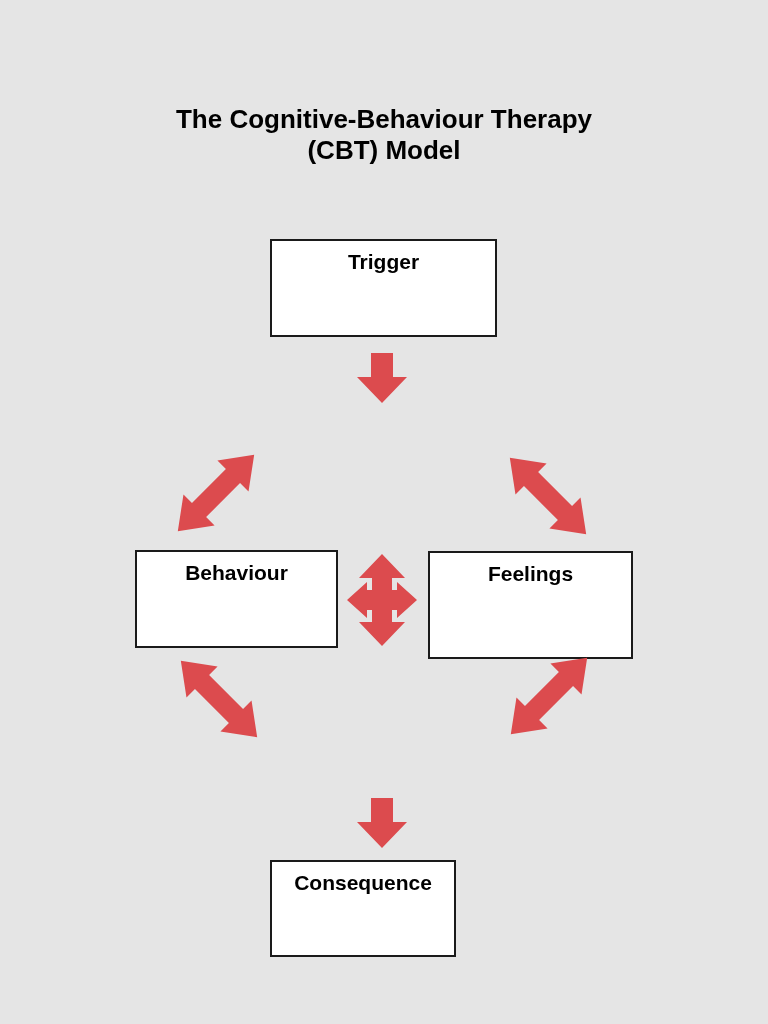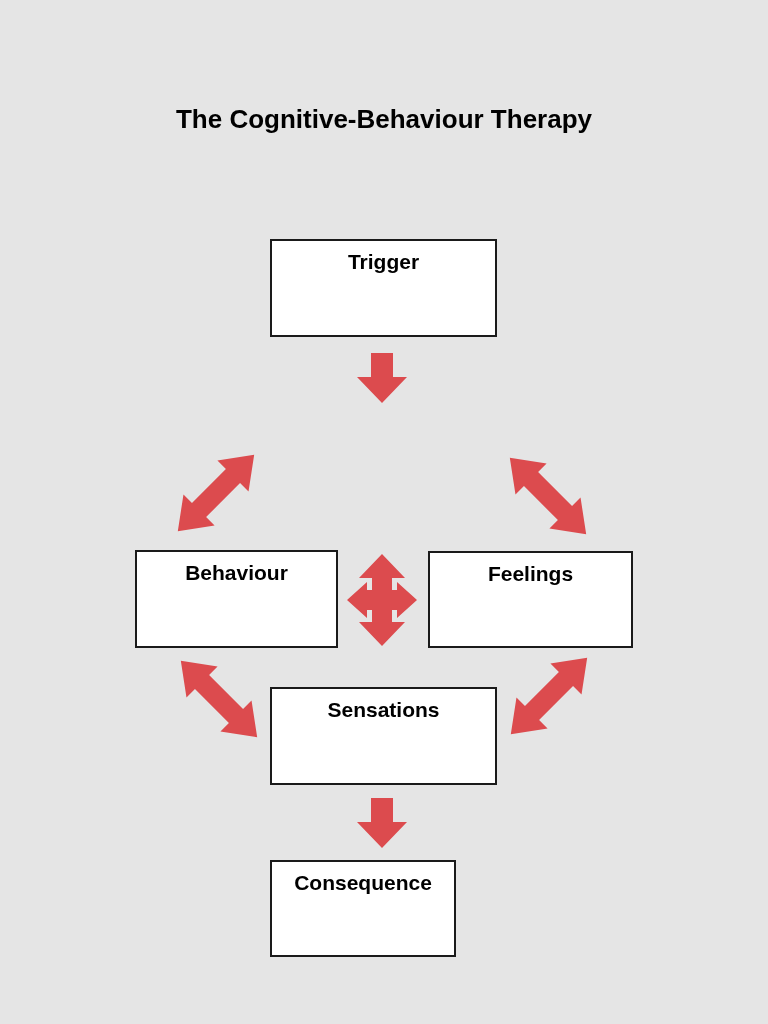--- a/index.html
+++ b/index.html
@@ -61,6 +61,7 @@
 
   <div class="title">
     <div>The Cognitive-Behaviour Therapy</div>
+    <div>(CBT) Model</div>
   </div>
 
   <div class="node" id="node-trigger" style="border-color: rgb(26, 26, 26);">

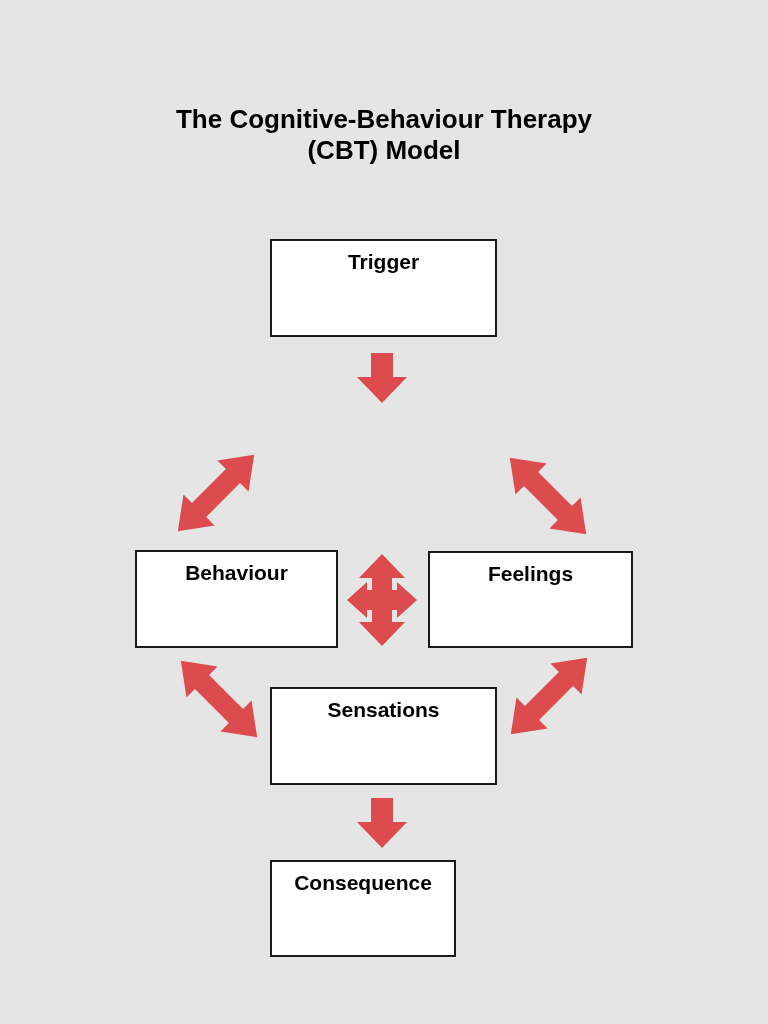--- a/index.html
+++ b/index.html
@@ -40,7 +40,7 @@
   #node-trigger     { left: 270px; top: 239px; width: 227px; height: 98px; }
   #node-thoughts    { left: 270px; top: 413px; width: 228px; height: 98px; }
   #node-behaviour   { left: 135px; top: 550px; width: 203px; height: 98px; }
-  #node-feelings    { left: 428px; top: 551px; width: 205px; height: 97px; }
+  #node-feelings    { left: 428px; top: 551px; width: 205px; height: 108px; }
   #node-sensations  { left: 270px; top: 687px; width: 227px; height: 98px; }
   #node-consequence { left: 270px; top: 860px; width: 186px; height: 97px; text-align: center; }
 

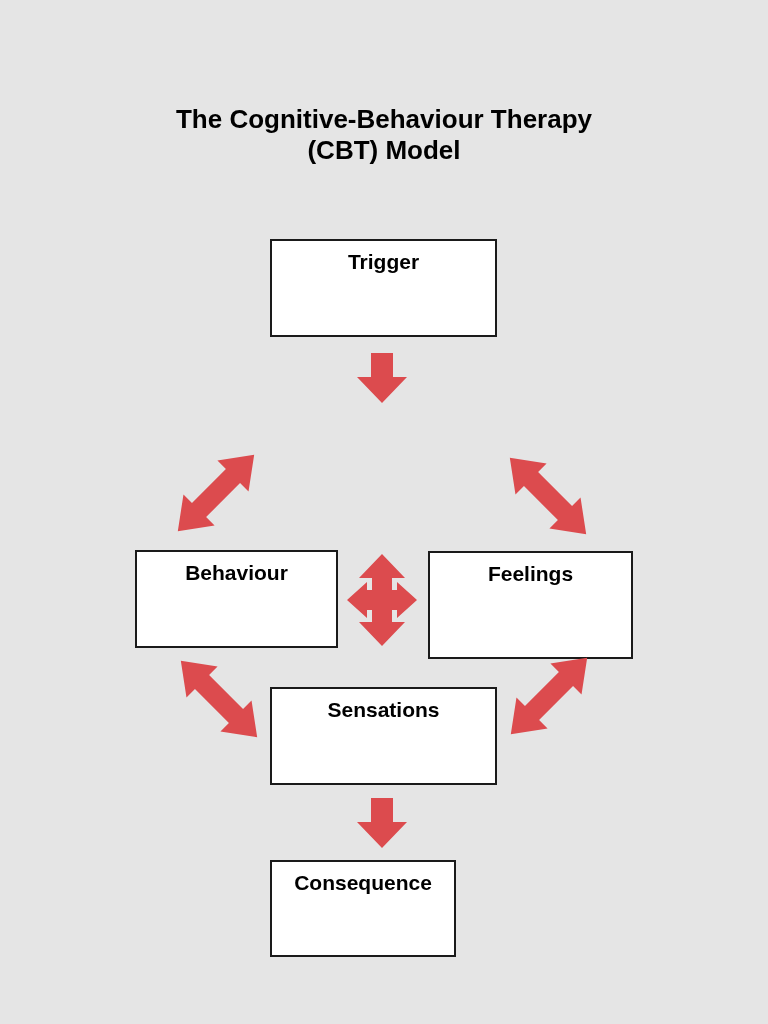--- a/index.html
+++ b/index.html
@@ -73,9 +73,6 @@
   <div class="node" id="node-feelings" style="border-color: rgb(26, 26, 26);">
     <span>Feelings</span>
   </div>
-  <div class="node" id="node-sensations" style="border-color: rgb(26, 26, 26);">
-    <span>Sensations</span>
-  </div>
   <div class="node" id="node-consequence" style="border-color: rgb(26, 26, 26);">
     <span>Consequence</span>
   </div>

